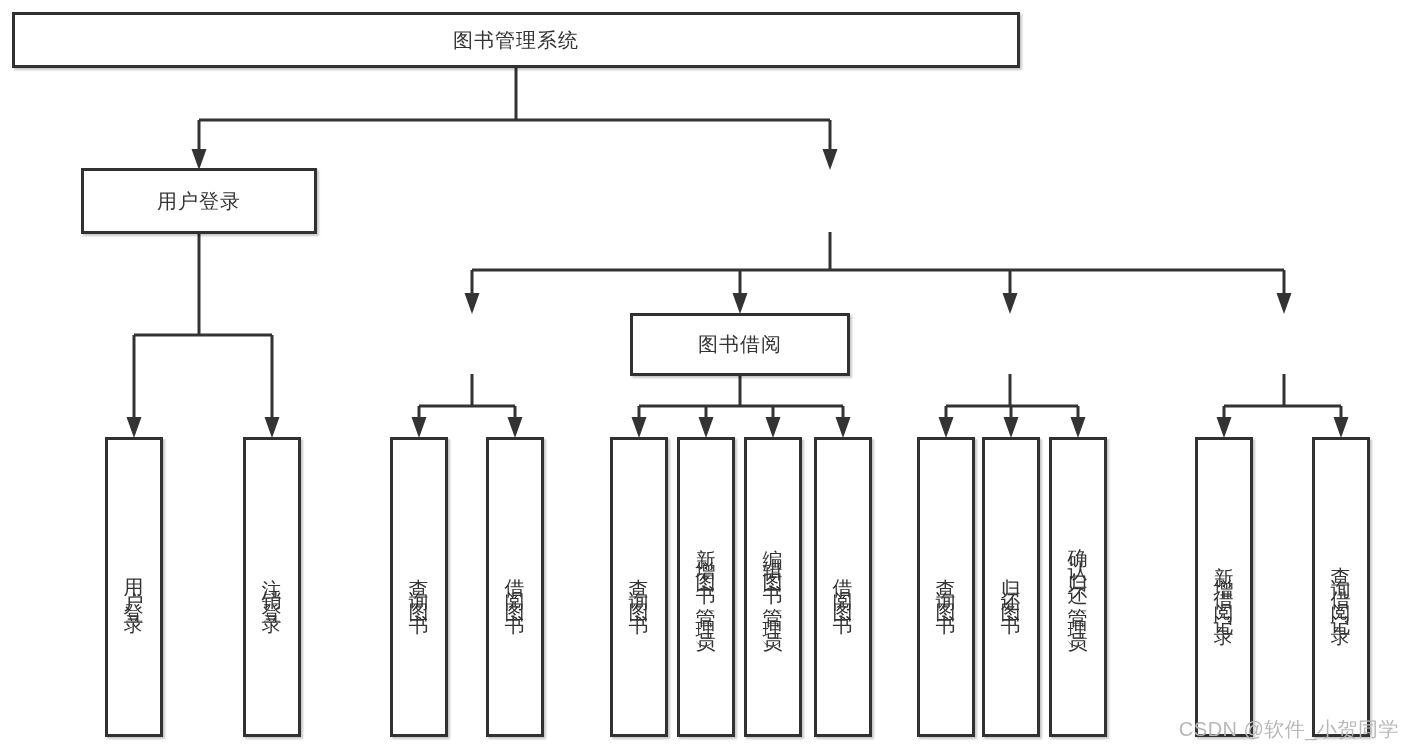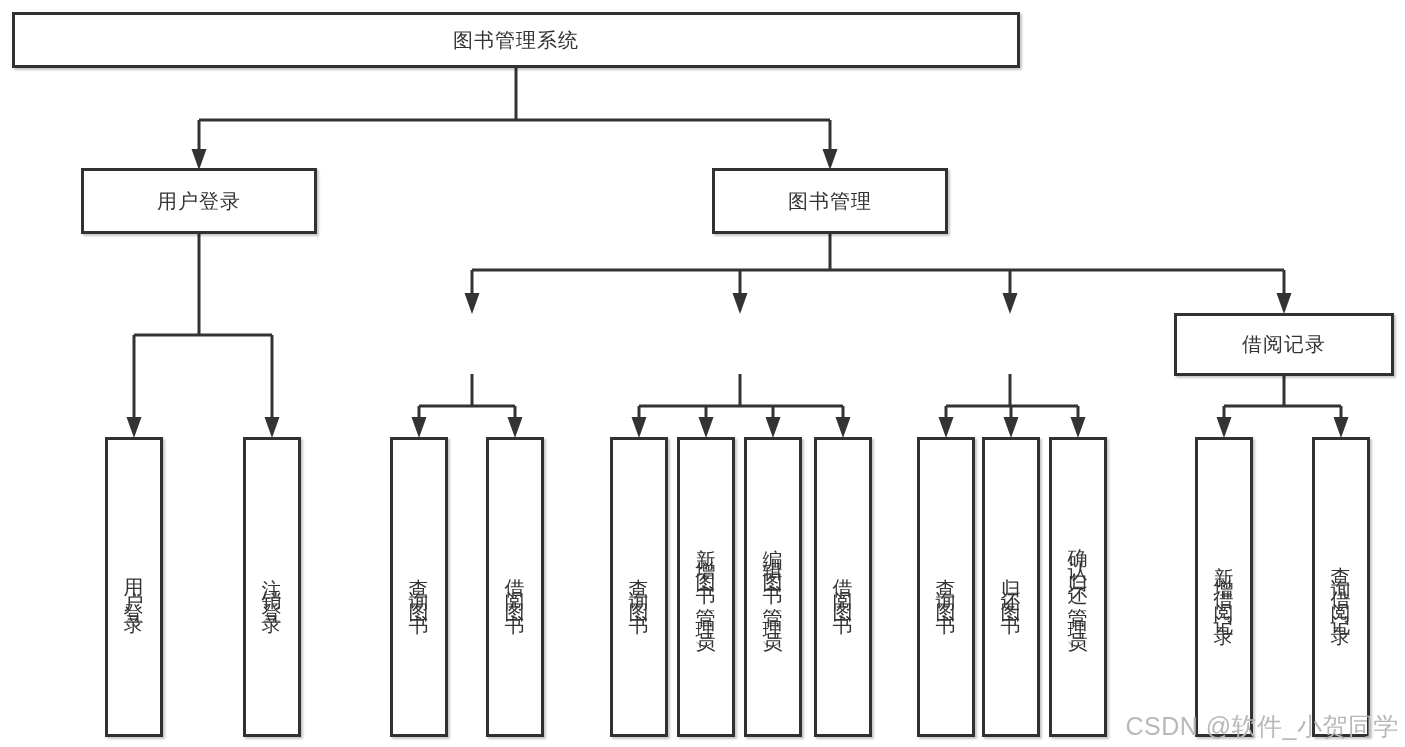--- a/index.html
+++ b/index.html
@@ -111,9 +111,6 @@
   <div class="node h" style="left: 81px; top: 168px; width: 236px; height: 66px; border-color: rgb(49, 49, 49);">
     <span>用户登录</span>
   </div>
-  <div class="node h" style="left: 712px; top: 168px; width: 236px; height: 66px; border-color: rgb(49, 49, 49);">
-    <span>图书管理</span>
-  </div>
 
   <div class="node h" style="left: 1174px; top: 313px; width: 220px; height: 63px; border-color: rgb(49, 49, 49);">
     <span>借阅记录</span>

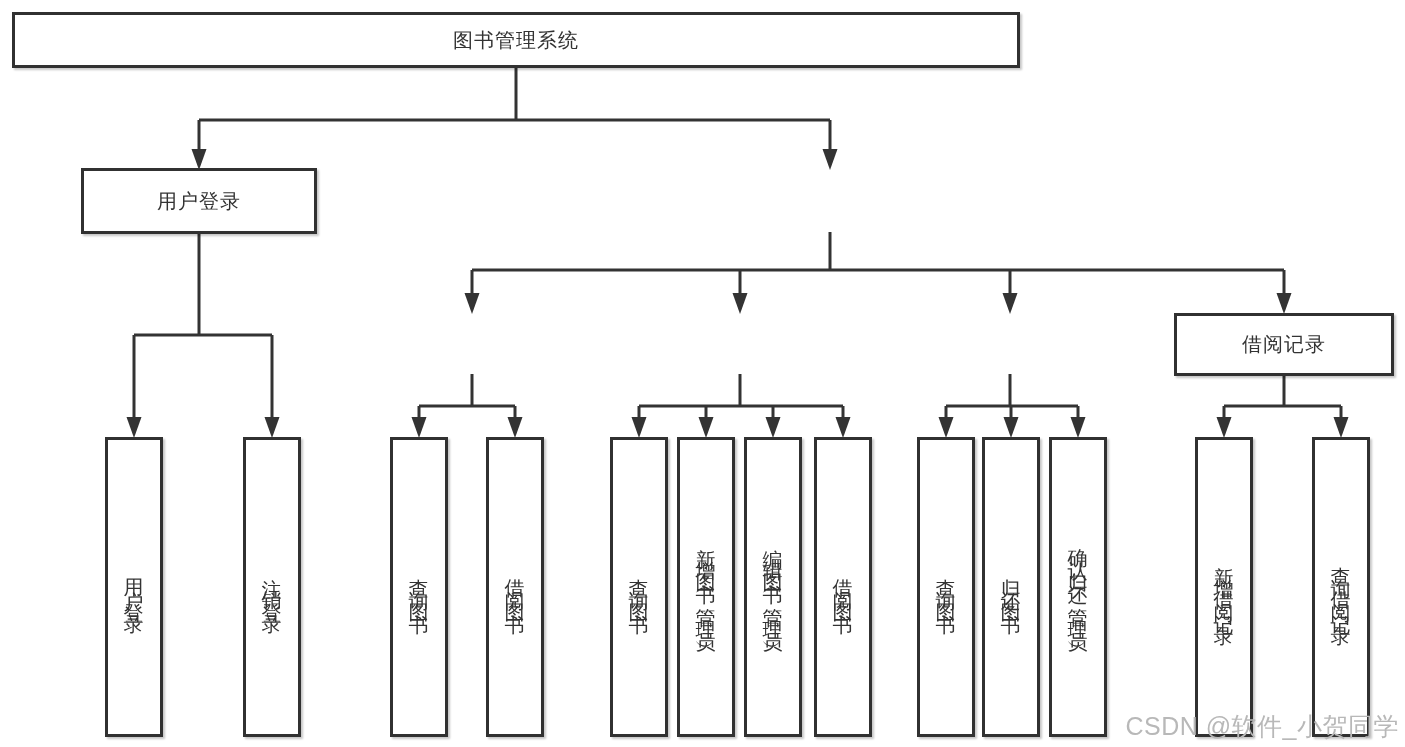--- a/index.html
+++ b/index.html
@@ -112,6 +112,9 @@
     <span>用户登录</span>
   </div>
 
+  <div class="node h" style="left: 630px; top: 313px; width: 220px; height: 63px; border-color: rgb(49, 49, 49);">
+    <span>图书借阅</span>
+  </div>
   <div class="node h" style="left: 1174px; top: 313px; width: 220px; height: 63px; border-color: rgb(49, 49, 49);">
     <span>借阅记录</span>
   </div>

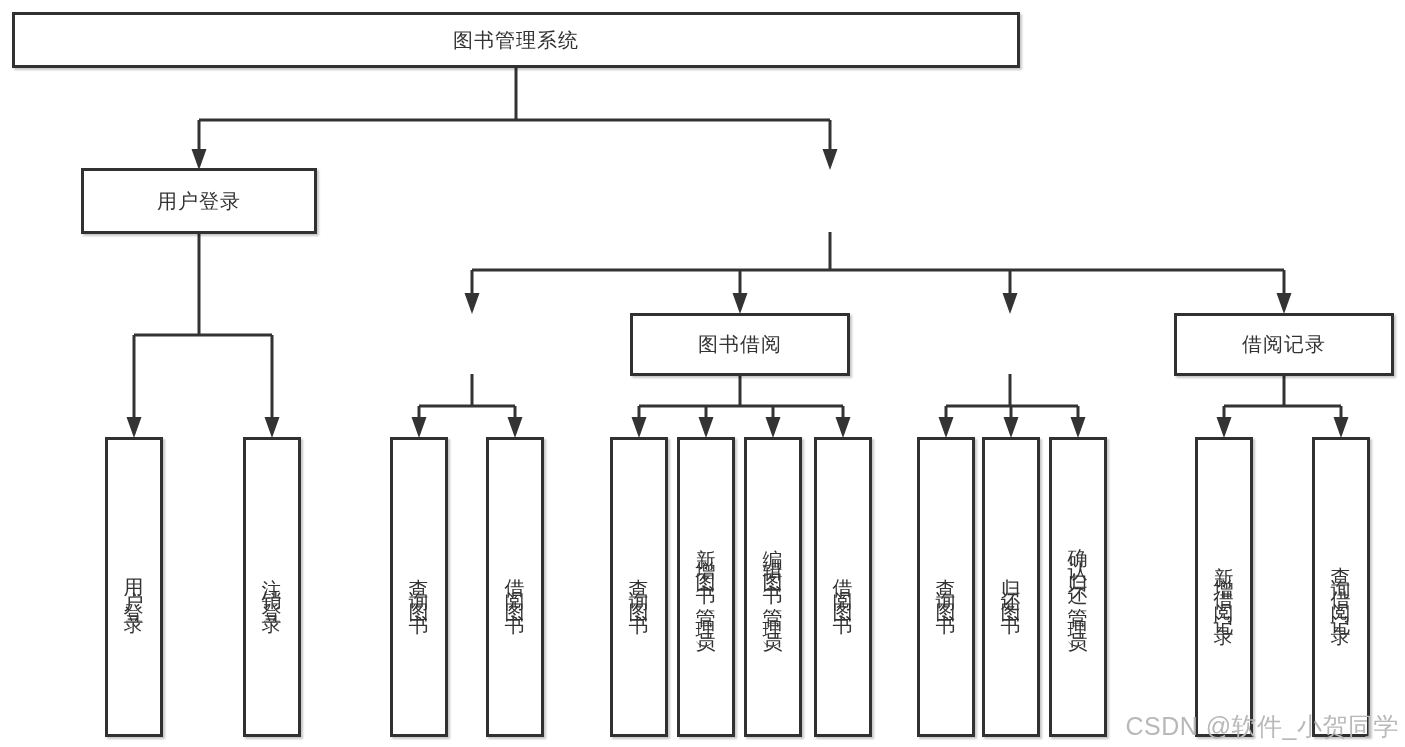--- a/index.html
+++ b/index.html
@@ -115,9 +115,6 @@
   <div class="node h" style="left: 630px; top: 313px; width: 220px; height: 63px; border-color: rgb(49, 49, 49);">
     <span>图书借阅</span>
   </div>
-  <div class="node h" style="left: 1174px; top: 313px; width: 220px; height: 63px; border-color: rgb(49, 49, 49);">
-    <span>借阅记录</span>
-  </div>
 
   <div class="node v" style="left: 105px; top: 437px; width: 58px; height: 300px; border-color: rgb(49, 49, 49);">
     <span>用户登录</span>

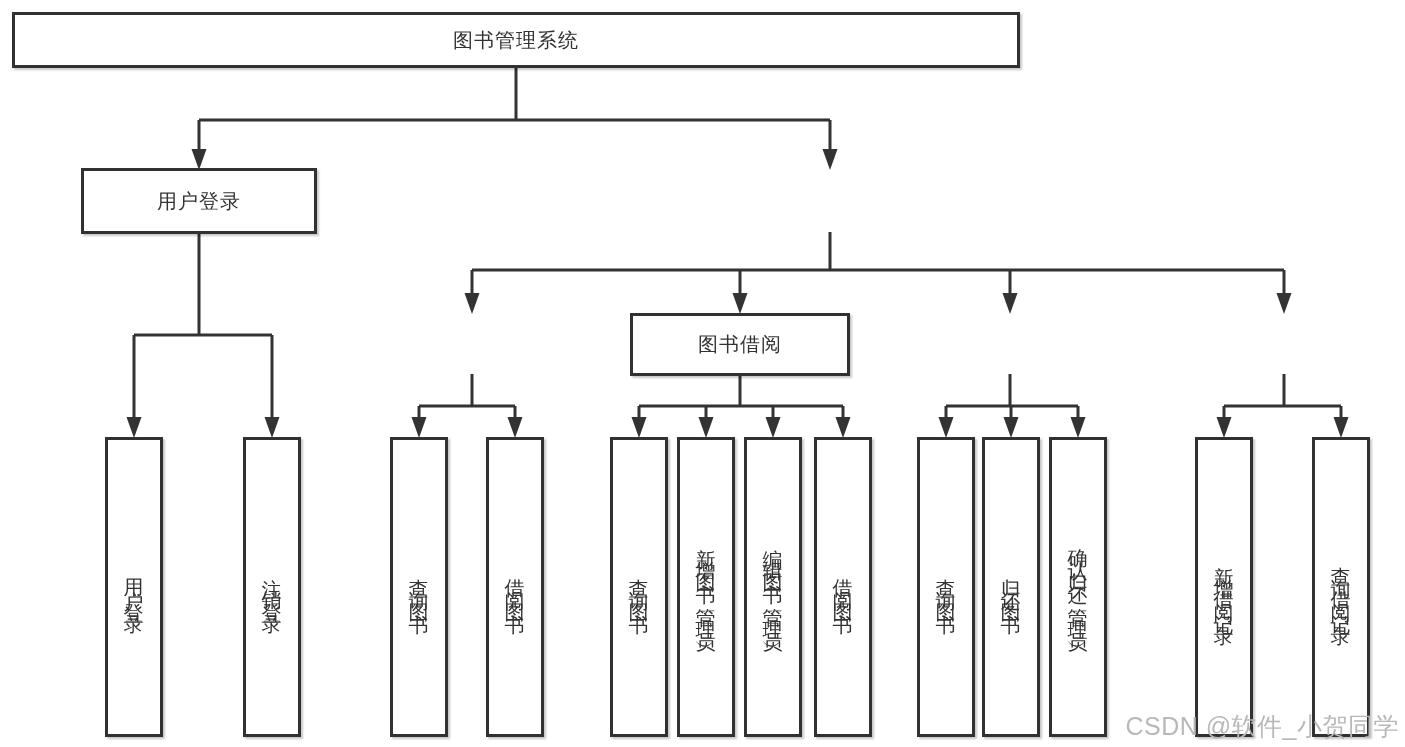--- a/index.html
+++ b/index.html
@@ -38,7 +38,7 @@
   .watermark{
     position:absolute;
     right:6px;bottom:4px;
-    font-size:25px;
+    font-size:20px;
     letter-spacing:0.5px;
     z-index:5;
     white-space:nowrap;

